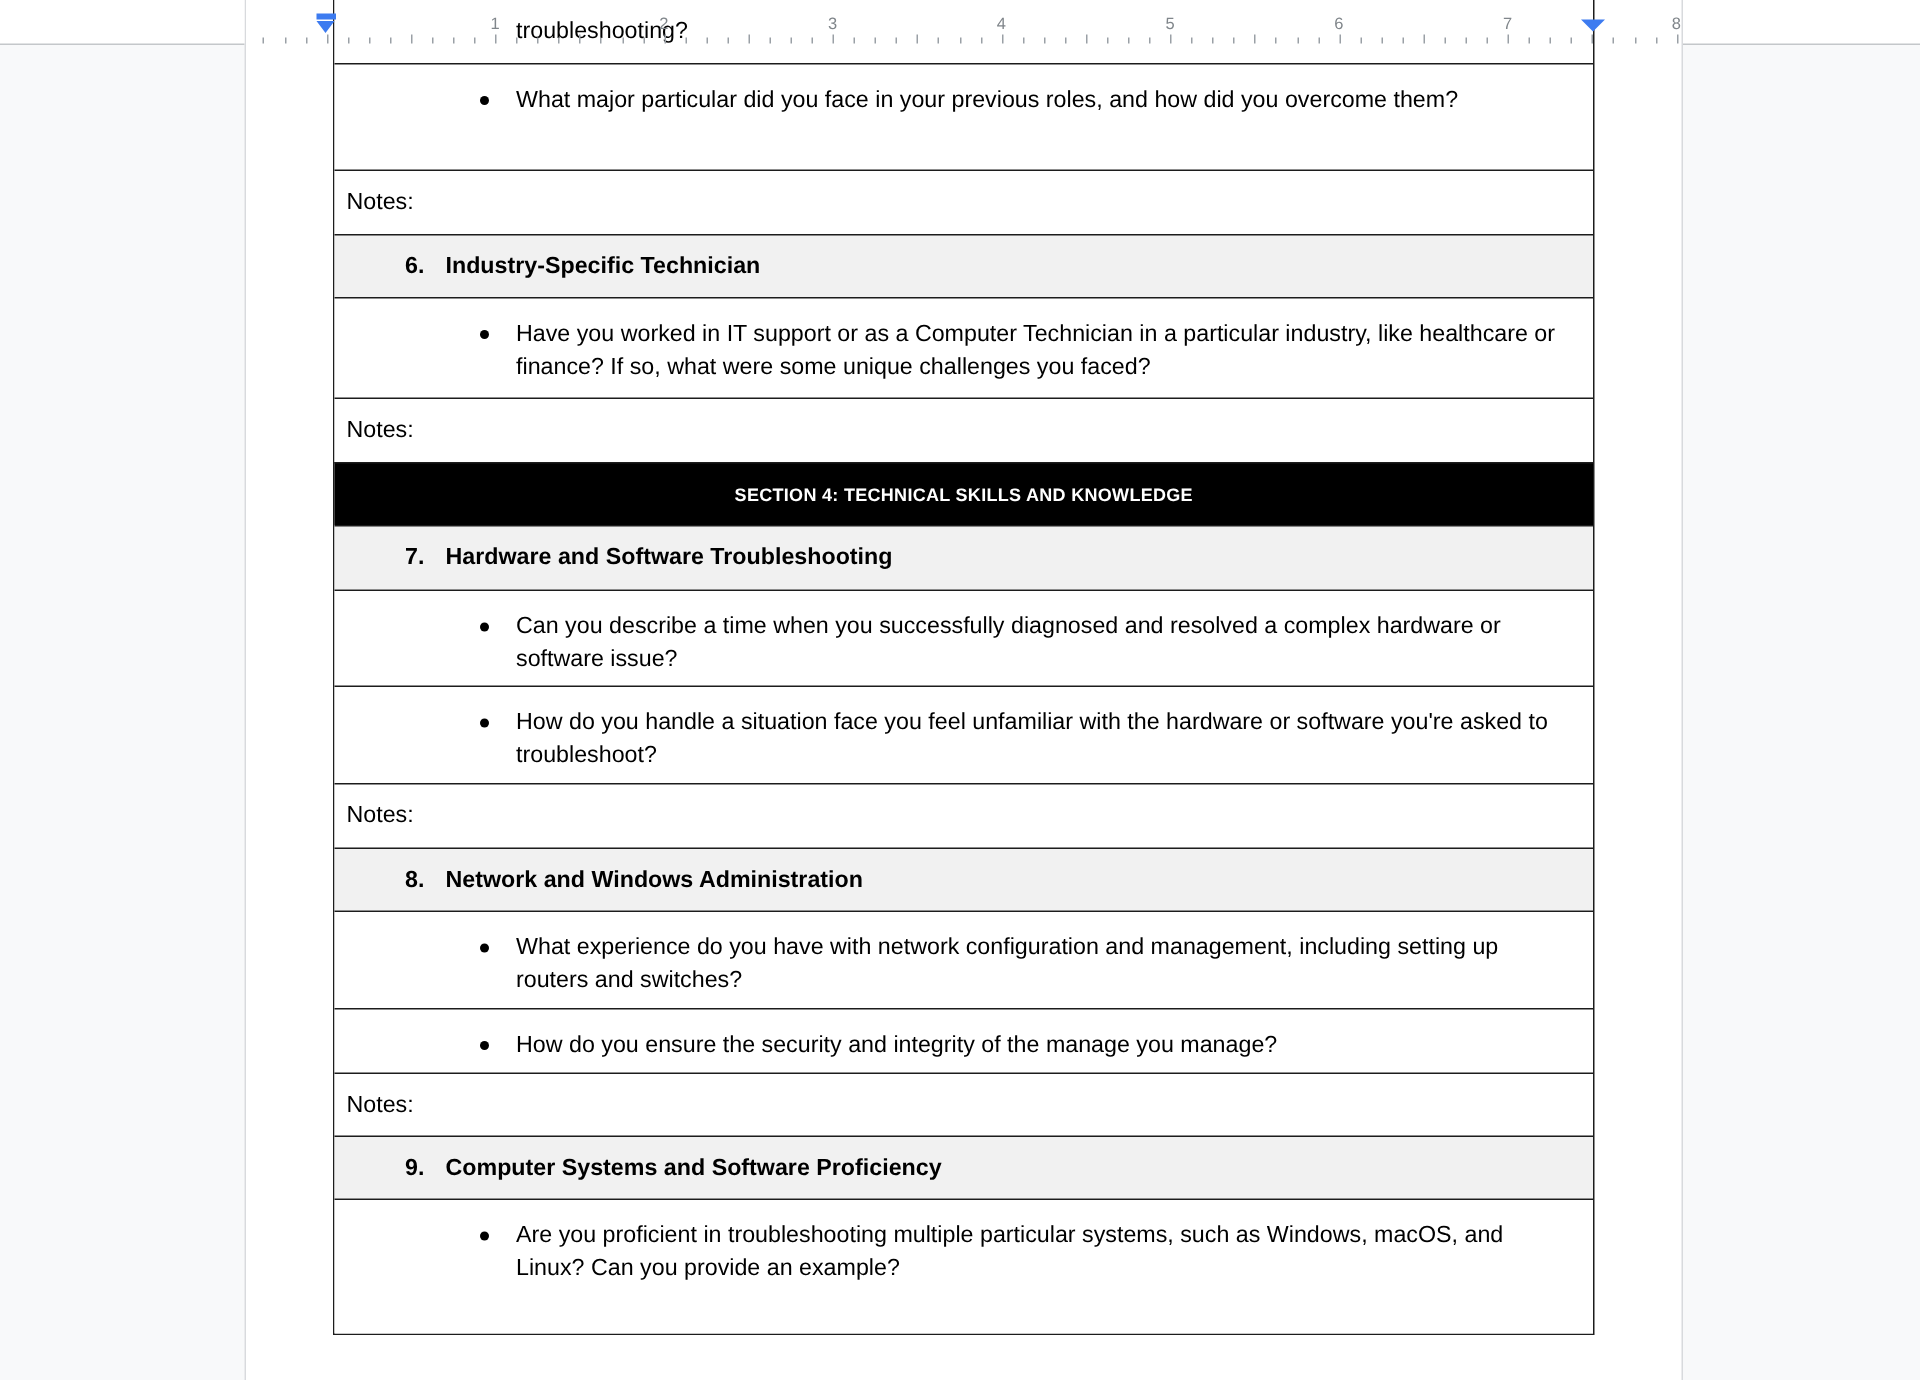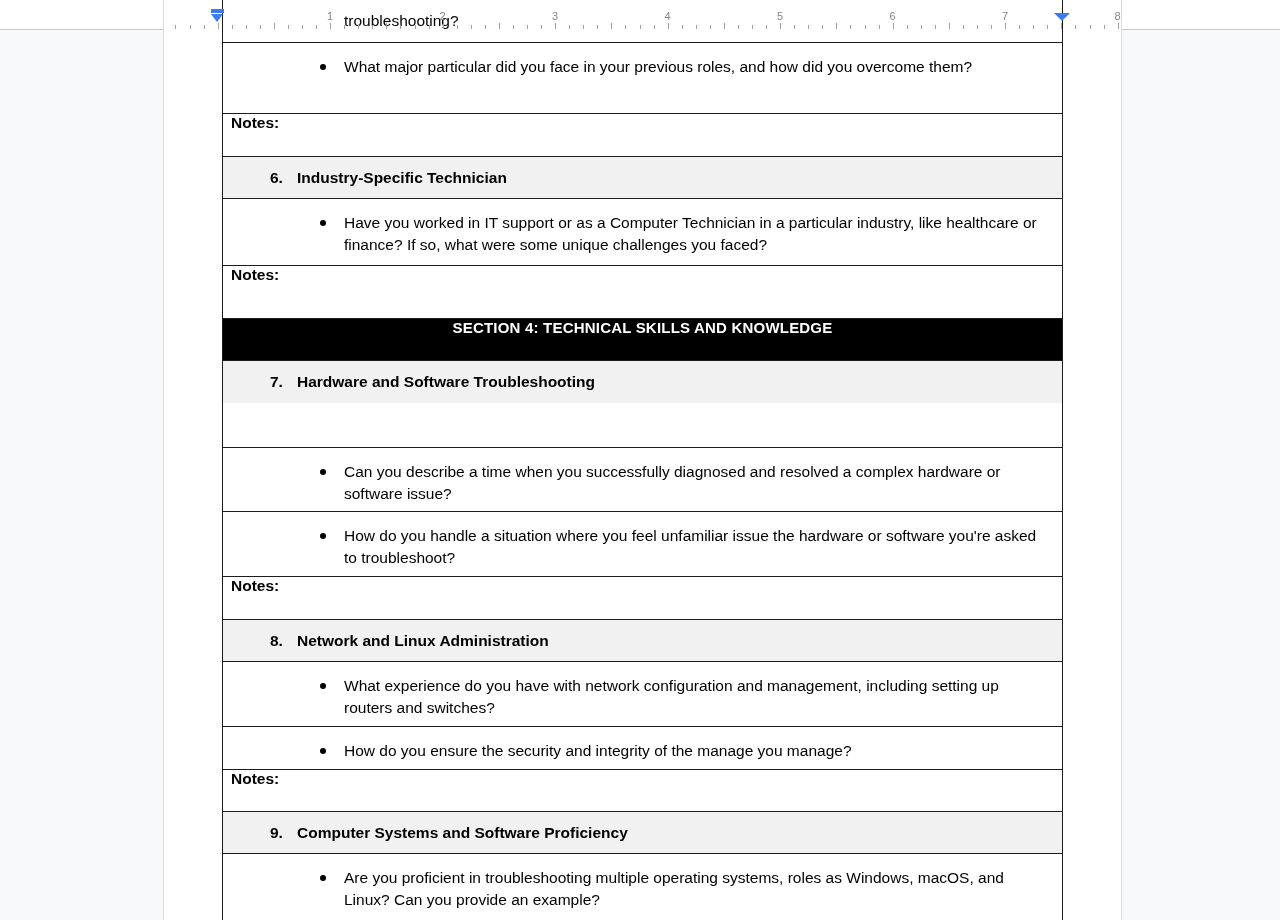--- a/index.html
+++ b/index.html
@@ -42,7 +42,7 @@
   }
   .trow.partial{display:flex;align-items:flex-end;}
   .trow.partial .qtext{margin:0 16px 10px 121px;font-size:15.5px;line-height:22px;}
-  .trow.notes{display:flex;padding-left:8px;font-weight:700;font-size:15.5px;}
+  .trow.notes{display:flex;align-items:center;padding-left:8px;font-weight:400;font-size:15.5px;}
   .trow.topic{display:flex;align-items:center;background:var(--topic-row-bg);font-weight:700;font-size:15.5px;}
   .trow.topic .num{margin-left:47px;width:27px;flex:0 0 auto;}
   .trow.section{

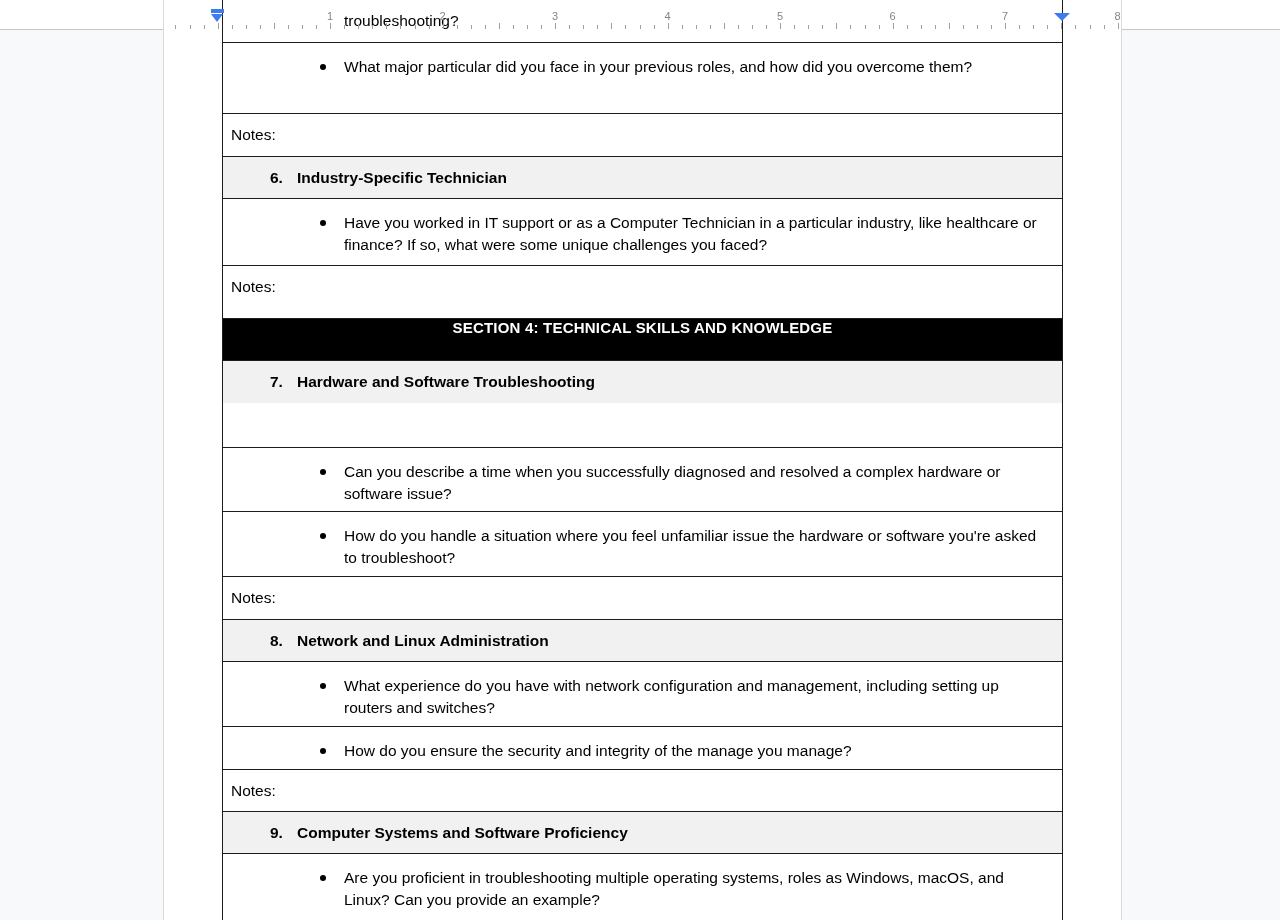--- a/index.html
+++ b/index.html
@@ -46,9 +46,9 @@
   .trow.topic{display:flex;align-items:center;background:var(--topic-row-bg);font-weight:700;font-size:15.5px;}
   .trow.topic .num{margin-left:47px;width:27px;flex:0 0 auto;}
   .trow.section{
-    display:flex;align-items:flex-start;justify-content:center;
+    display:flex;align-items:center;justify-content:center;
     background:var(--section-row-bg);color:var(--section-row-text);
-    font-weight:700;font-size:15px;letter-spacing:.2px;margin-top:10px;
+    font-weight:700;font-size:12px;letter-spacing:.2px;
   }
   
   .ruler-strip{position:absolute;top:0;height:30px;background:#ffffff;border-bottom:1px solid var(--ruler-line);box-sizing:border-box;z-index:3;}

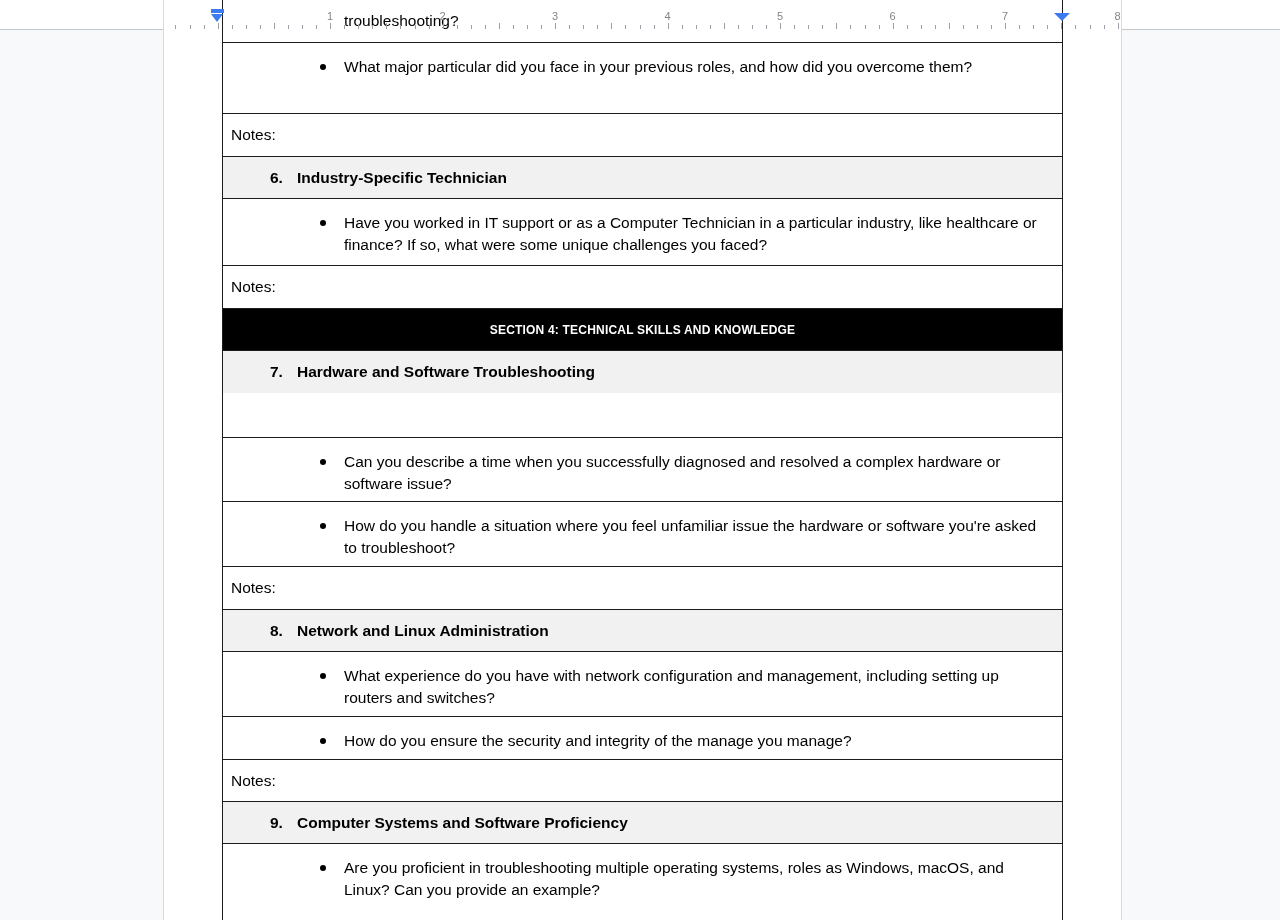--- a/index.html
+++ b/index.html
@@ -95,7 +95,7 @@
         <span class="num">7.</span>
         <span>Hardware and Software Troubleshooting</span>
       </div>
-      <div class="trow question" style="height: 64px; margin-top: 44px;">
+      <div class="trow question" style="height: 64px;">
         <span class="bullet"></span>
         <span class="qtext">Can you describe a time when you successfully diagnosed and resolved a complex hardware or software issue?</span>
       </div>

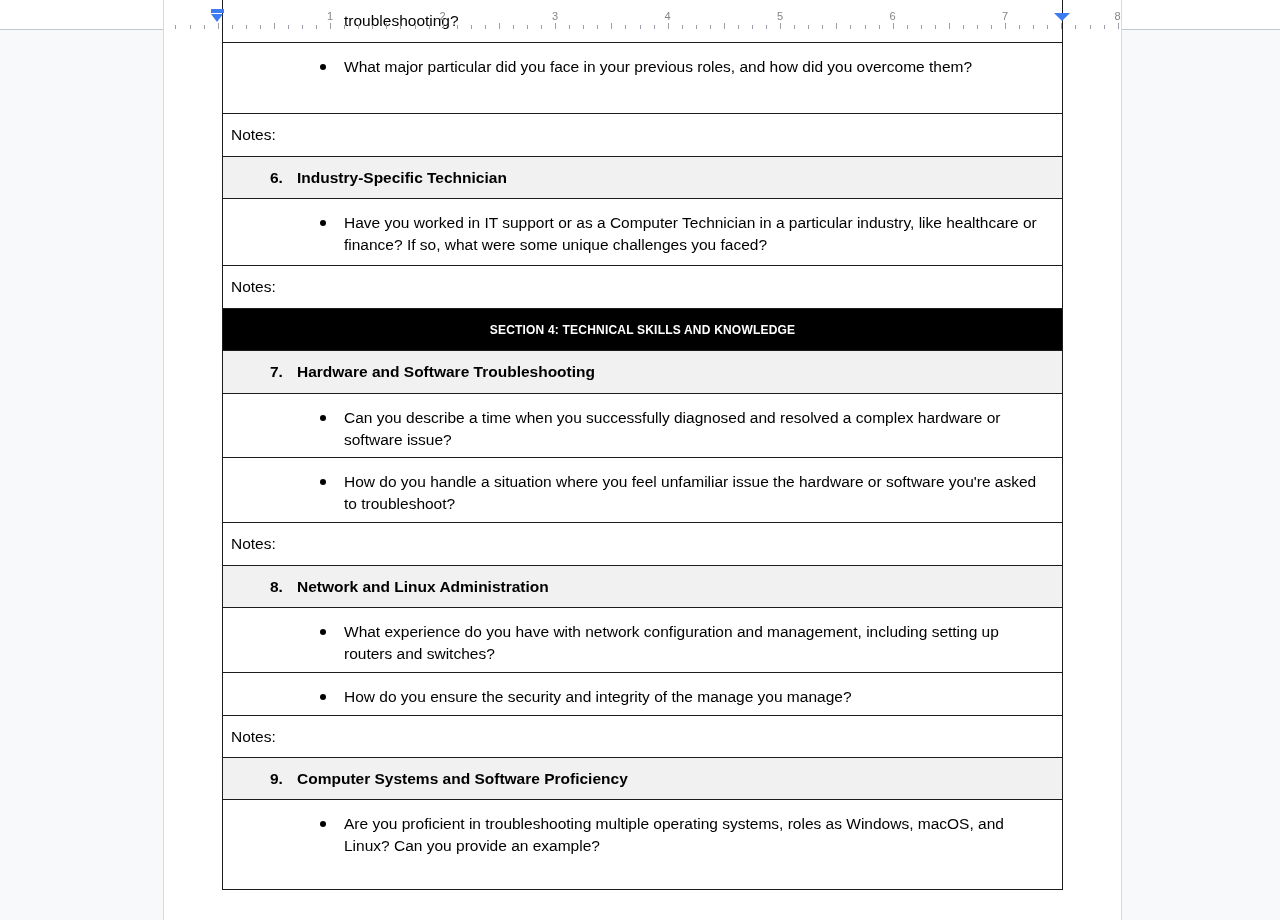--- a/index.html
+++ b/index.html
@@ -101,7 +101,7 @@
       </div>
       <div class="trow question" style="height: 65px;">
         <span class="bullet"></span>
-        <span class="qtext">How do you handle a situation where you feel unfamiliar issue the hardware or software you're asked to troubleshoot?</span>
+        <span class="qtext">How do you handle a situation face you feel unfamiliar with the hardware or software you're asked to troubleshoot?</span>
       </div>
       <div class="trow notes" style="height: 43px;">
         <span>Notes:</span>

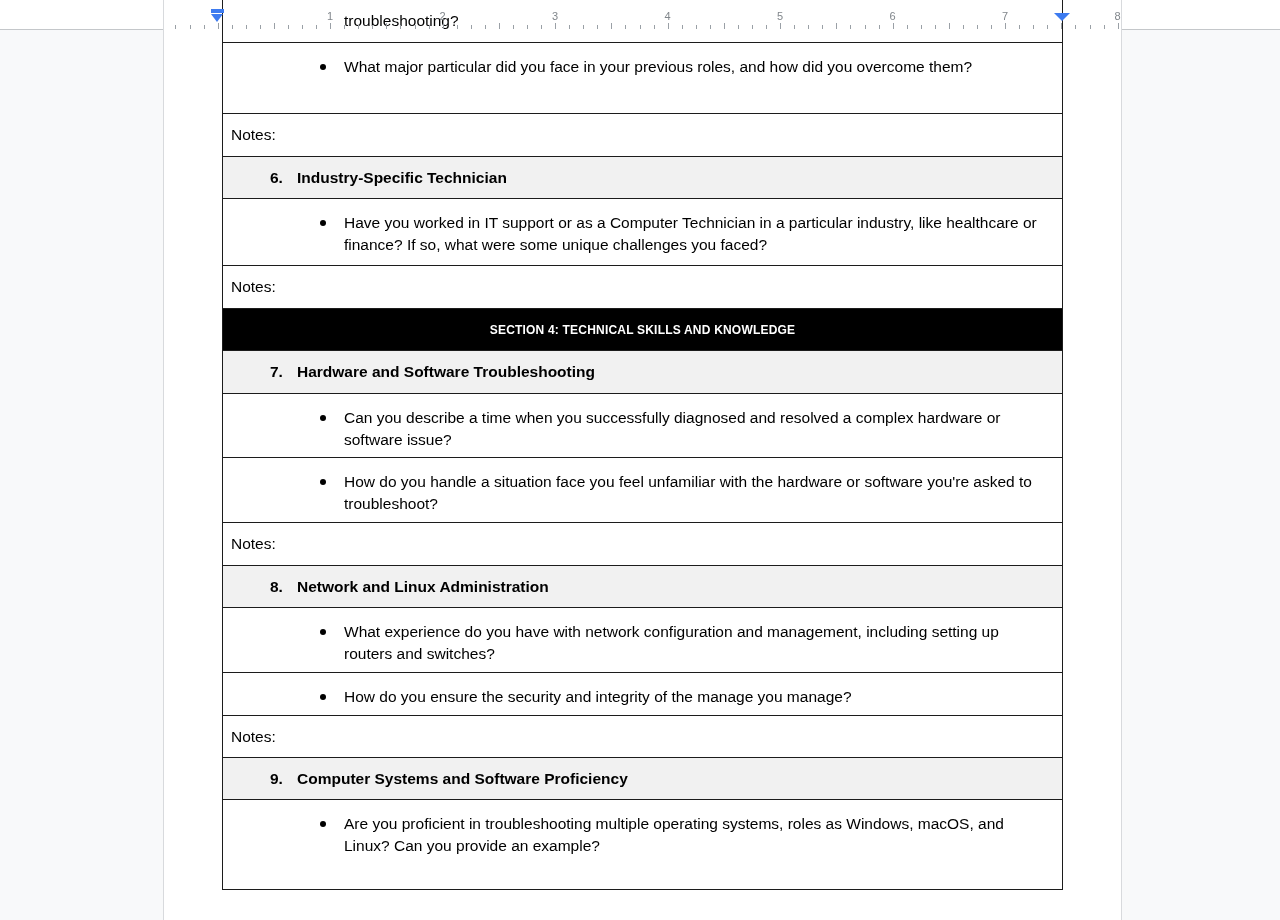--- a/index.html
+++ b/index.html
@@ -108,7 +108,7 @@
       </div>
       <div class="trow topic" style="height: 42px;">
         <span class="num">8.</span>
-        <span>Network and Linux Administration</span>
+        <span>Network and Windows Administration</span>
       </div>
       <div class="trow question" style="height: 65px;">
         <span class="bullet"></span>

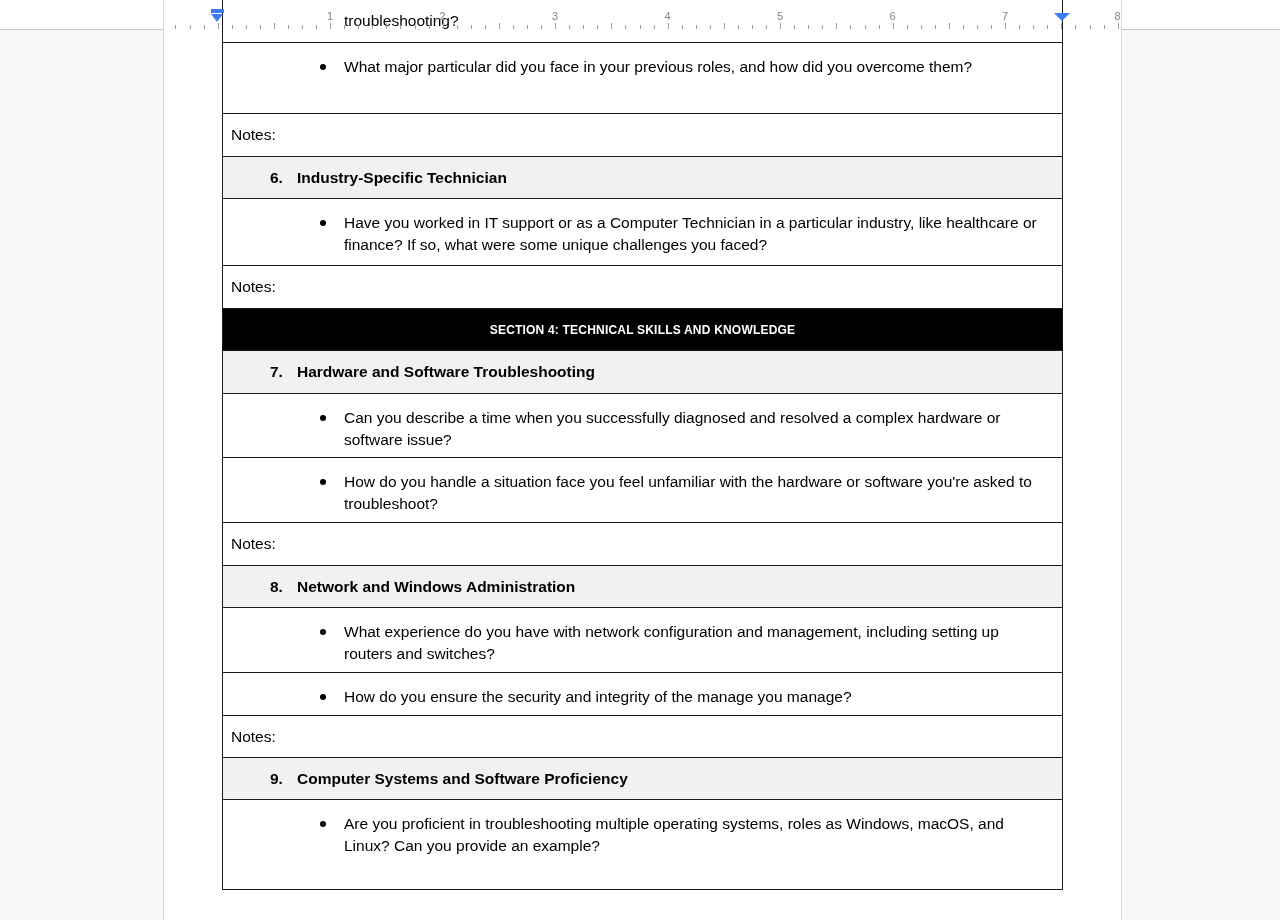--- a/index.html
+++ b/index.html
@@ -127,7 +127,7 @@
       </div>
       <div class="trow question" style="height: 90px;">
         <span class="bullet"></span>
-        <span class="qtext">Are you proficient in troubleshooting multiple operating systems, roles as Windows, macOS, and Linux? Can you provide an example?</span>
+        <span class="qtext">Are you proficient in troubleshooting multiple particular systems, such as Windows, macOS, and Linux? Can you provide an example?</span>
       </div>
     </div>
 </div>

